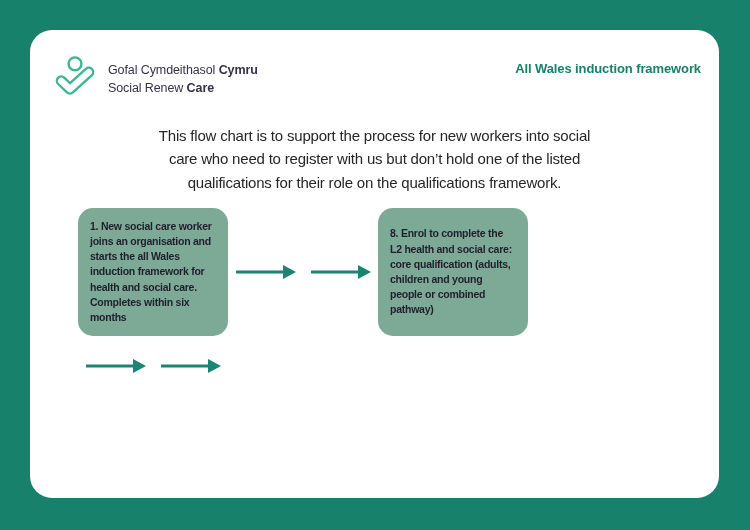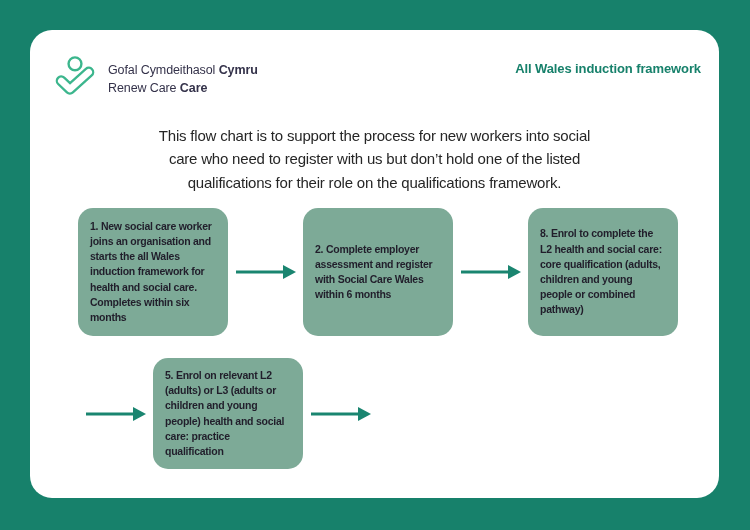--- a/index.html
+++ b/index.html
@@ -125,7 +125,7 @@
       </svg>
       <div class="logo-text">
         <div><span>Gofal Cymdeithasol </span><b>Cymru</b></div>
-        <div><span>Renew Care </span><b>Care</b></div>
+        <div><span>Social Renew </span><b>Care</b></div>
       </div>
     </div>
 

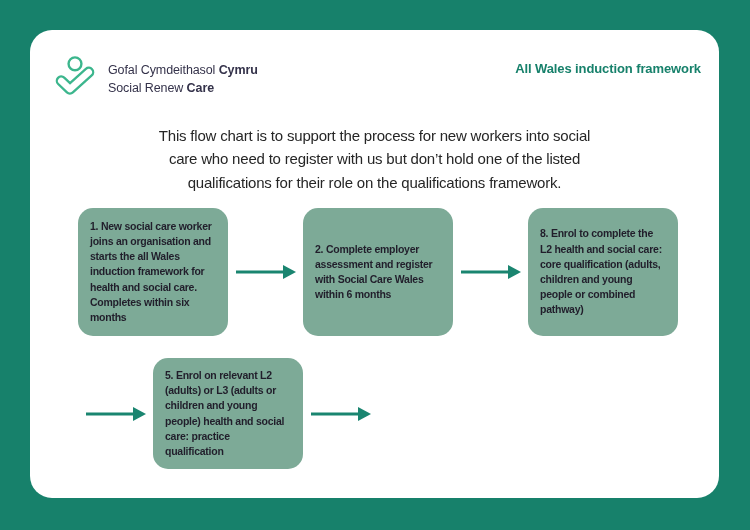--- a/index.html
+++ b/index.html
@@ -143,7 +143,6 @@
           <path d="M47 1 L60 8 L47 15 Z" fill="currentColor"></path>
         </svg>
       </div>
-      <div class="flow-box">2. Complete employer assessment and register with Social Care Wales within 6 months</div>
       <div class="flow-arrow">
         <svg width="60" height="16" viewBox="0 0 60 16" aria-hidden="true">
           <line x1="0" y1="8" x2="49" y2="8" stroke="currentColor" stroke-width="3"></line>

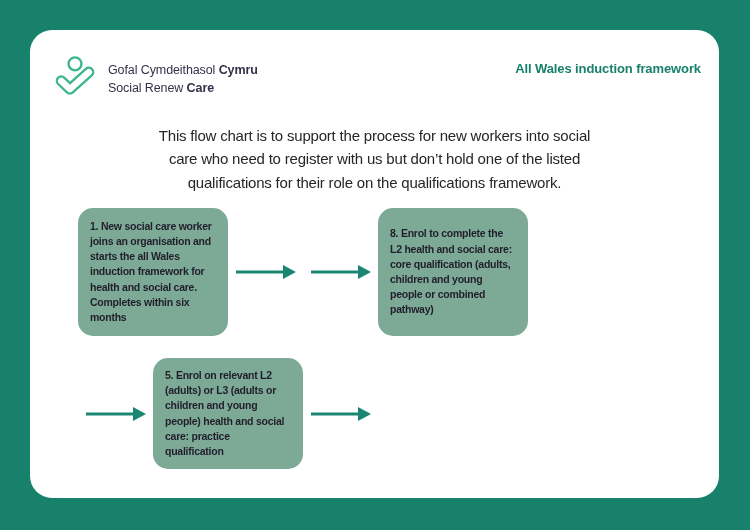--- a/index.html
+++ b/index.html
@@ -159,7 +159,6 @@
           <path d="M47 1 L60 8 L47 15 Z" fill="currentColor"></path>
         </svg>
       </div>
-      <div class="flow-box">5. Enrol on relevant L2 (adults) or L3 (adults or children and young people) health and social care: practice qualification</div>
       <div class="flow-arrow">
         <svg width="60" height="16" viewBox="0 0 60 16" aria-hidden="true">
           <line x1="0" y1="8" x2="49" y2="8" stroke="currentColor" stroke-width="3"></line>

